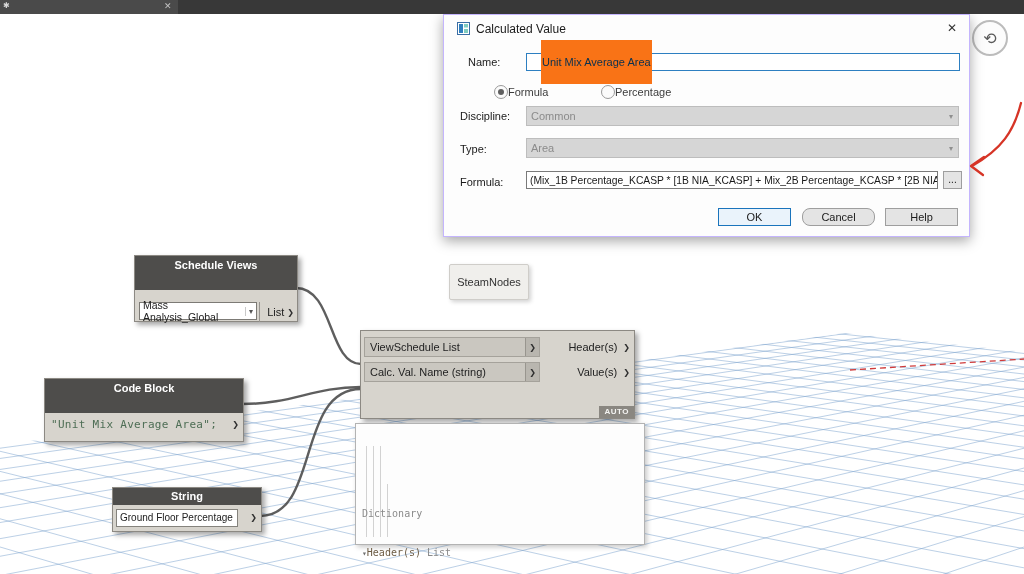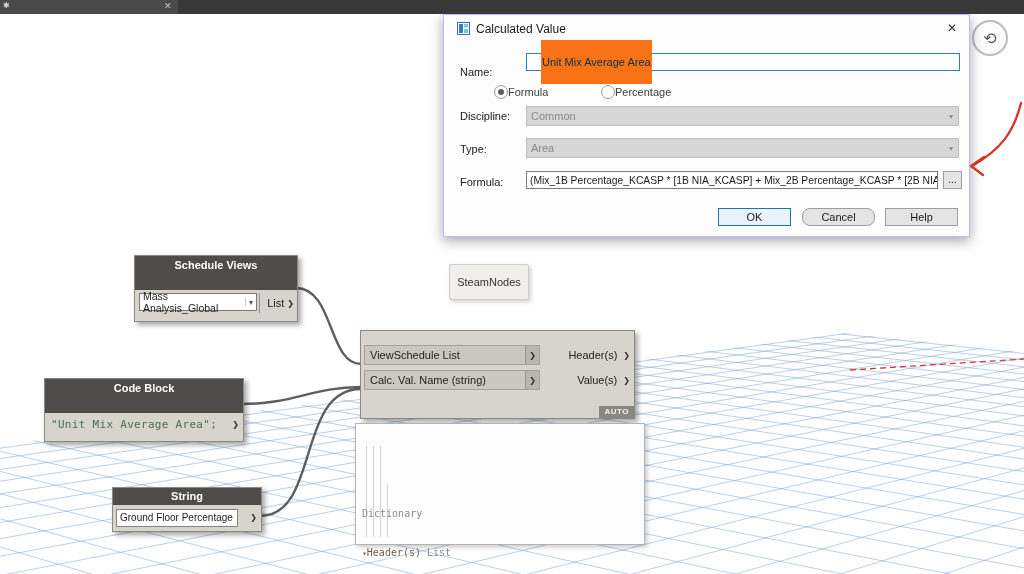--- a/index.html
+++ b/index.html
@@ -319,7 +319,7 @@
     <span class="dlg-close">✕</span>
   </div>
 
-  <span class="dlg-label" style="top:51px;">Name:</span>
+  <span class="dlg-label" style="top:41px;margin-left:8px;">Name:</span>
   <div class="dlg-input-name">
     <span class="sel">Unit Mix Average Area</span>
   </div>

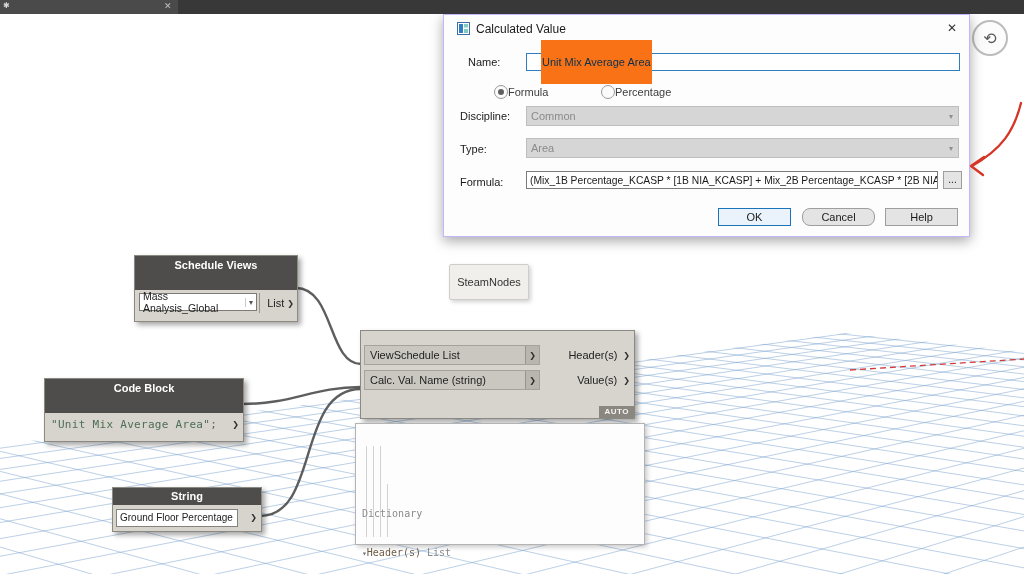--- a/index.html
+++ b/index.html
@@ -33,7 +33,7 @@
     background:#b9b6af; border-left:1px solid #98958e; }
 
   
-  .sv-body { height:46px; padding:3px 0 0 4px; box-sizing:border-box; display:flex; align-items:flex-start; }
+  .sv-body { height:46px; padding:12px 0 0 4px; box-sizing:border-box; display:flex; align-items:flex-start; }
   .sv-dd { width:118px; height:18px; background:#fff; border:1px solid #7c7a75; font-size:10.5px; color:#222;
     display:flex; align-items:center; padding-left:3px; box-sizing:border-box; }
   .sv-dd .caret { margin-left:auto; font-size:8px; color:#555; padding:0 3px; border-left:1px solid #c9c9c9; }

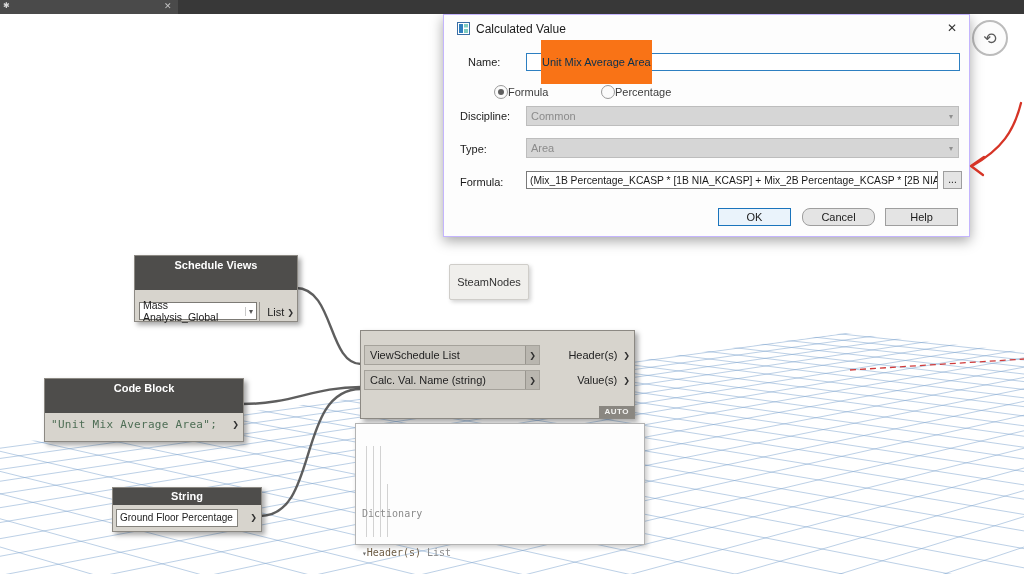--- a/index.html
+++ b/index.html
@@ -42,7 +42,7 @@
   .sv-out .pmark { padding:0 3px; }
 
   
-  .gcv-body { padding:14px 0 0 3px; }
+  .gcv-body { padding:6px 0 0 3px; }
   .gcv-row { display:flex; align-items:center; margin-bottom:5px; }
   .gcv-in { width:176px; height:20px; background:#cac7c0; border:1px solid #a5a29b; display:flex; align-items:center;
     font-size:11px; color:#222; padding-left:5px; box-sizing:border-box; }

